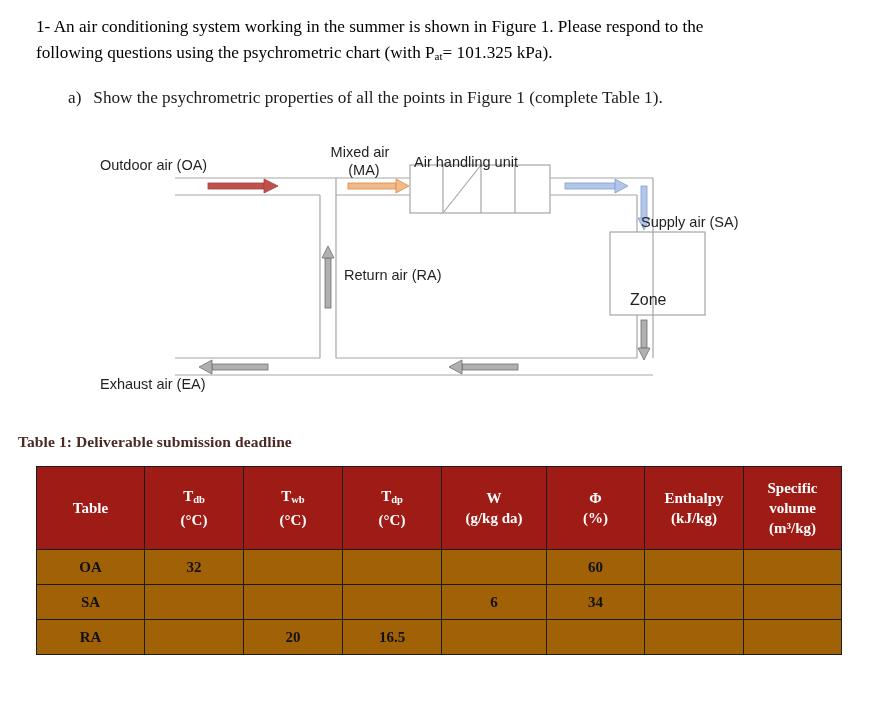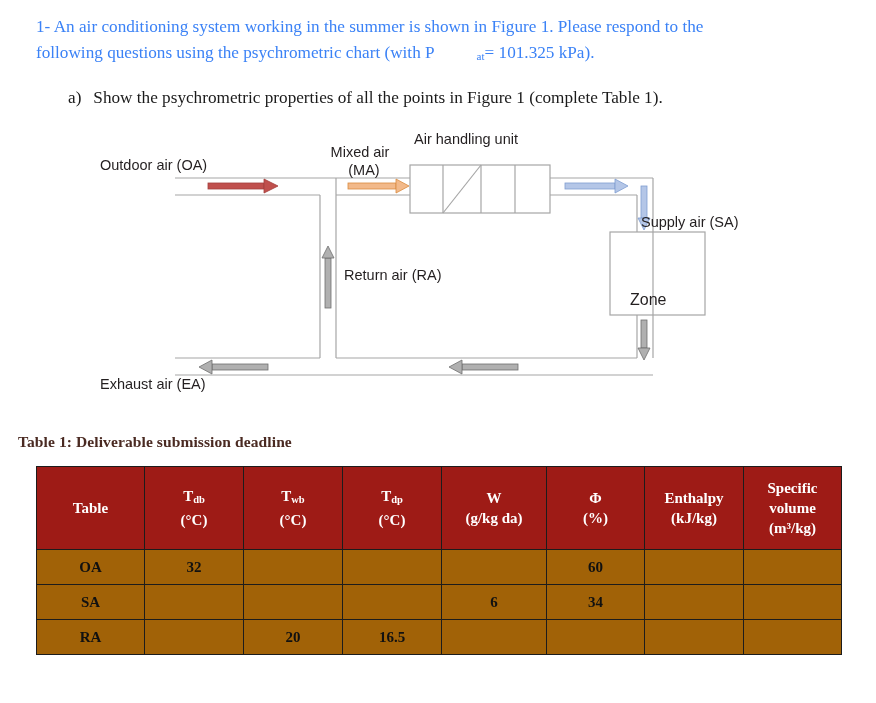--- a/index.html
+++ b/index.html
@@ -27,7 +27,7 @@
     font-family: "Liberation Serif", serif;
     font-size: 17.2px;
     line-height: 26px;
-    color: #3b82f6;
+    color: #000000;
   }
   .sub-chem { font-size: 11px; vertical-align: -2px; margin-left: 42px; }
 

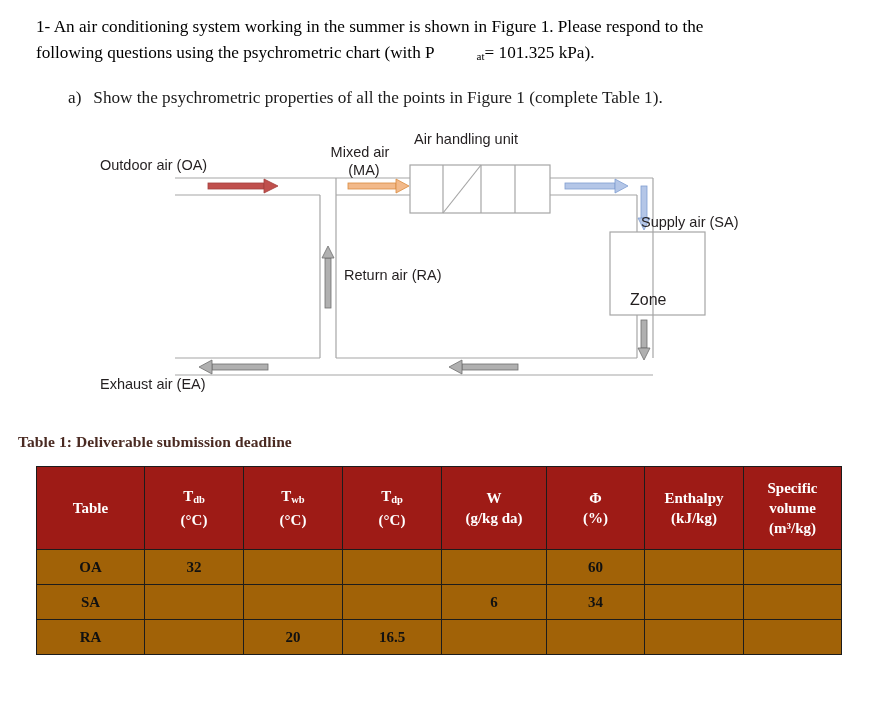--- a/index.html
+++ b/index.html
@@ -29,7 +29,7 @@
     line-height: 26px;
     color: #000000;
   }
-  .sub-chem { font-size: 11px; vertical-align: -2px; margin-left: 42px; }
+  .sub-chem { font-size: 11px; vertical-align: -2px; }
 
   #part-a {
     position: absolute;

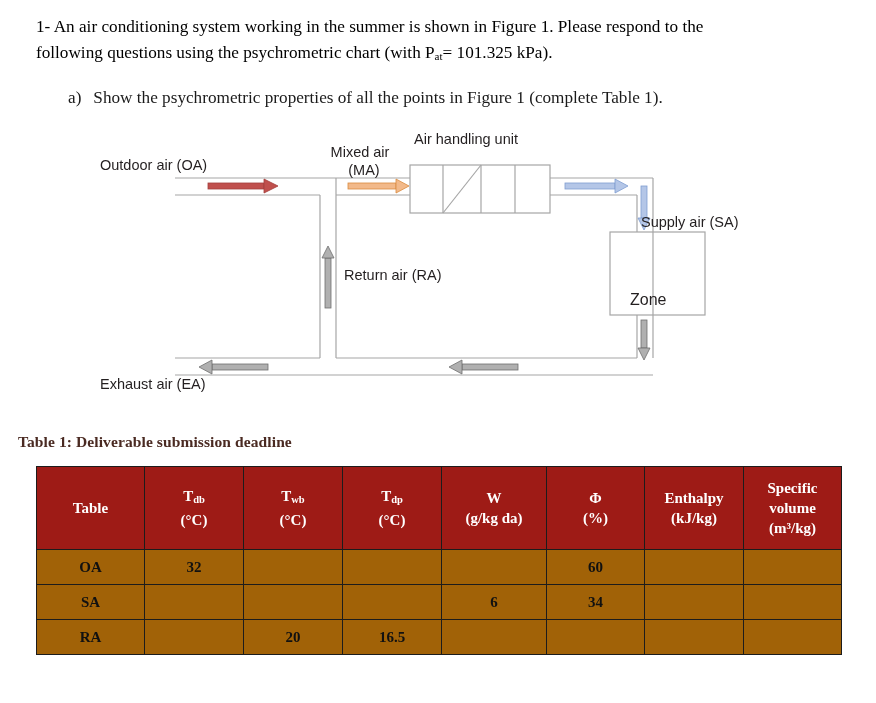--- a/index.html
+++ b/index.html
@@ -154,7 +154,7 @@
   <div class="dlabel center" style="left:324px; top:14px; width:72px;">Mixed air</div>
   <div class="dlabel center" style="left:328px; top:32px; width:72px;">(MA)</div>
 
-  <div class="dlabel" style="left:414px; top:1px;">Air handling unit</div>
+  <div class="dlabel" style="left:414px; top:24px;">Air handling unit</div>
 
   <div class="dlabel" style="left:641px; top:84px;">Supply air (SA)</div>
 

